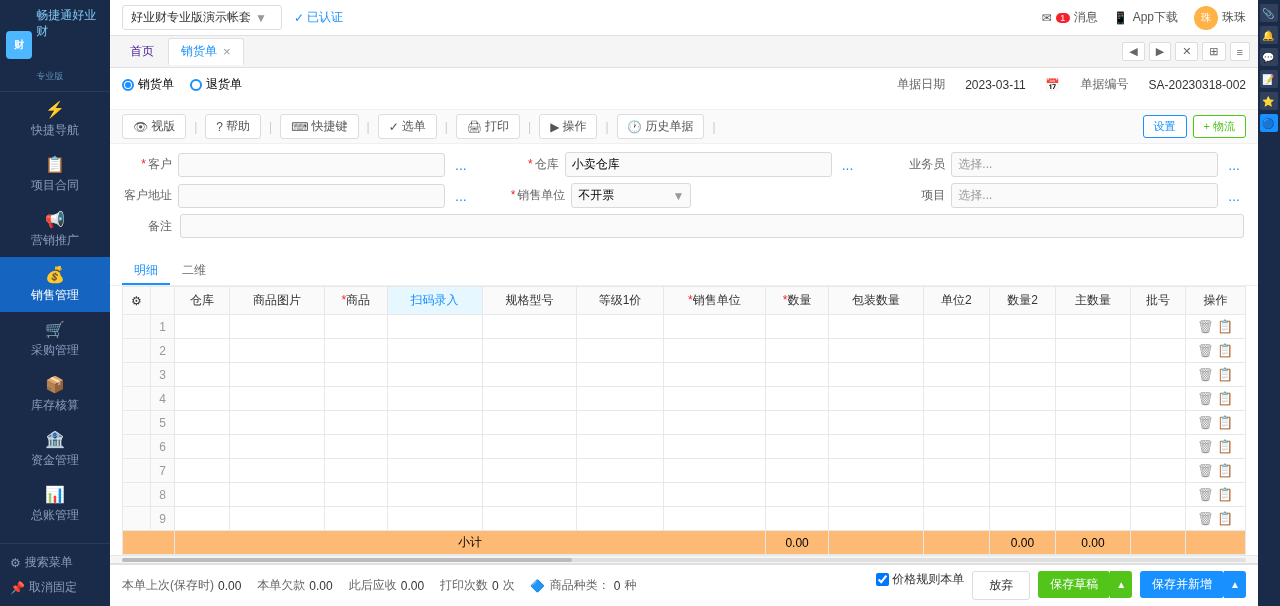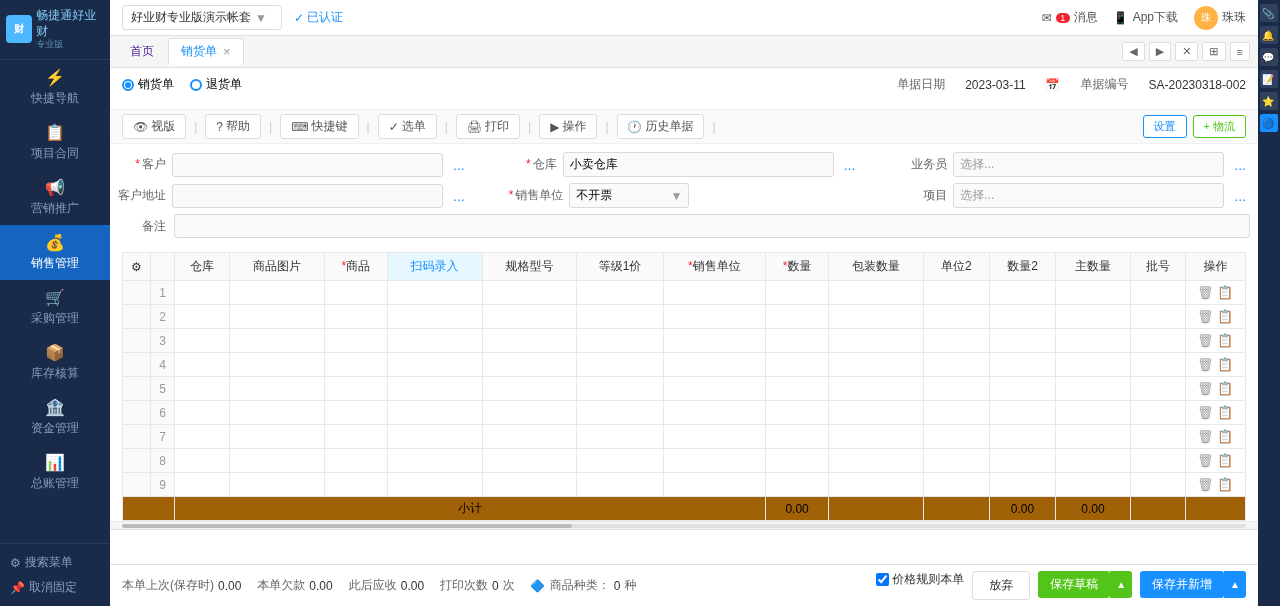--- a/index.html
+++ b/index.html
@@ -120,7 +120,7 @@
     <div class="sidebar-logo-icon">财</div>
     <div class="sidebar-logo-text">
       <div>畅捷通好业财</div>
-      <div style="font-size:9px;color:#5a8ab0;">专业版</div>
+      <div style="font-size:9px;color:#5a8ab0;margin-top:32px;">专业版</div>
     </div>
   </div>
   <div class="sidebar-scroll">

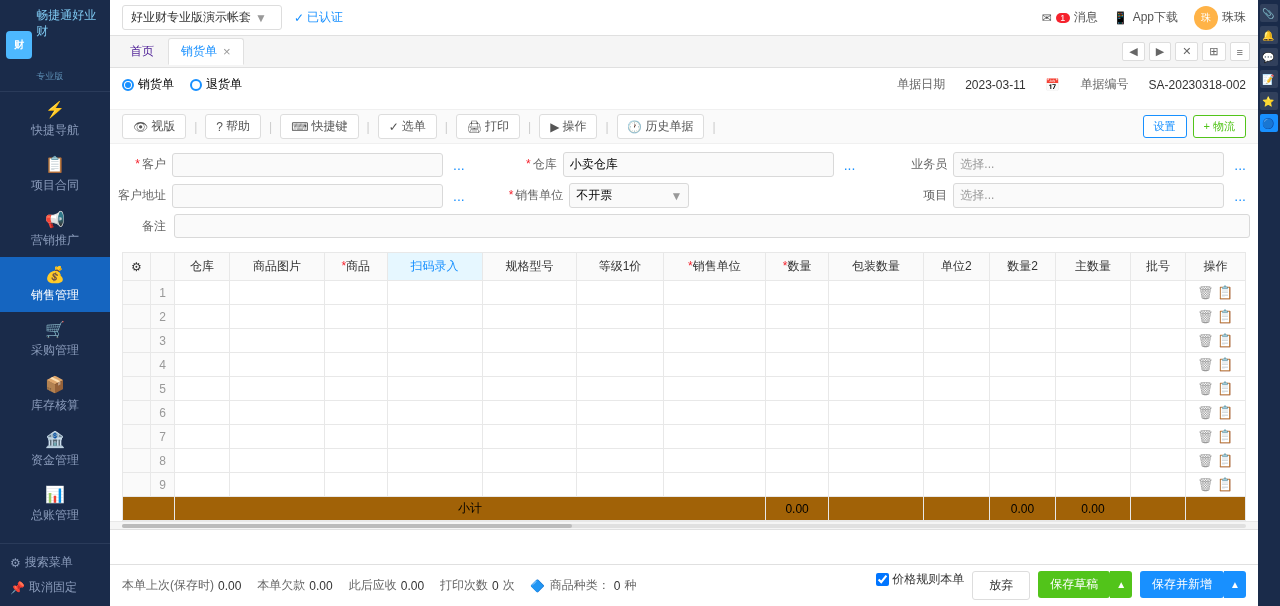--- a/index.html
+++ b/index.html
@@ -63,7 +63,7 @@
     .btn-add-row { background: white; border: 1px solid #52c41a; color: #52c41a; padding: 3px 10px; border-radius: 3px; cursor: pointer; font-size: 11px; }
 
     
-    .form-fields { padding: 8px 8px; background: white; }
+    .form-fields { padding: 8px 14px; background: white; }
     .form-row { display: flex; align-items: center; margin-bottom: 6px; gap: 8px; }
     .field-group { display: flex; align-items: center; gap: 6px; flex: 1; }
     .field-label { color: #666; white-space: nowrap; min-width: 48px; text-align: right; }

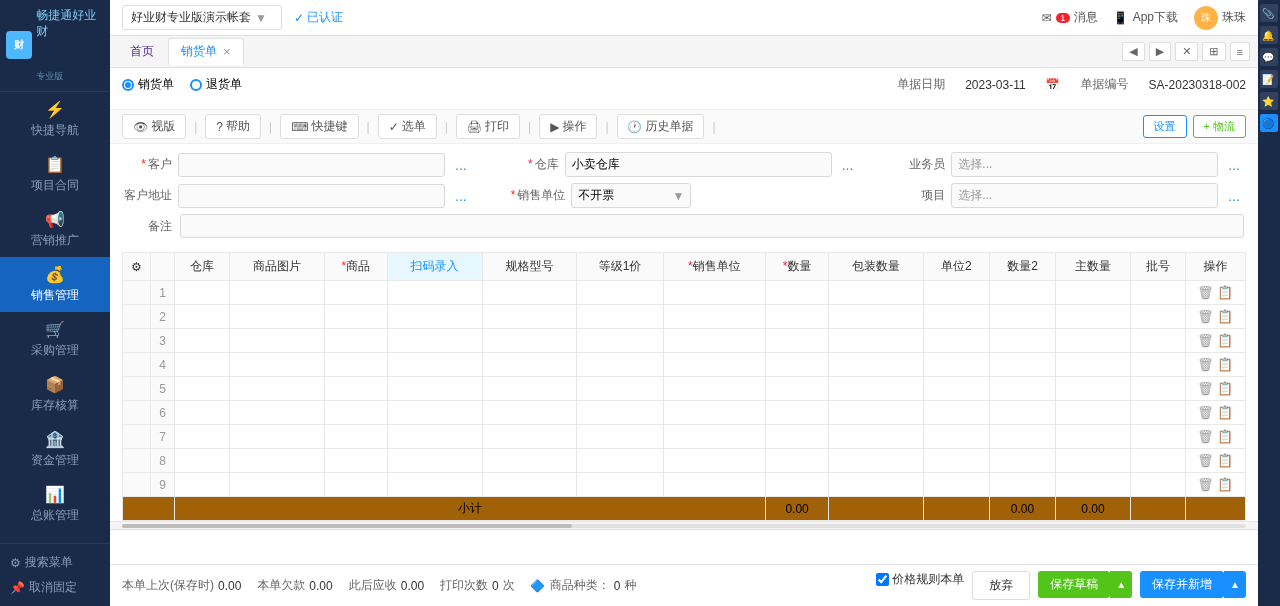--- a/index.html
+++ b/index.html
@@ -333,6 +333,10 @@
       </div>
     </div>
 
+    <div class="data-tabs">
+      <div class="data-tab active">明细</div>
+      <div class="data-tab">二维</div>
+    </div>
 
     <div class="table-wrapper">
       <table class="data-table">

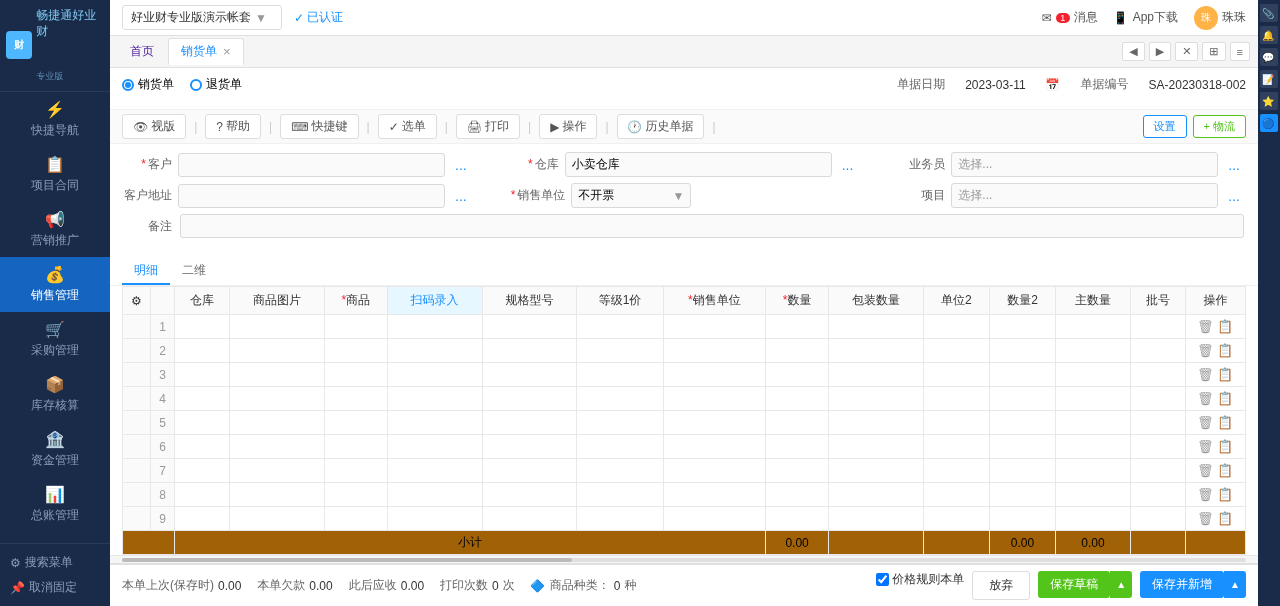--- a/index.html
+++ b/index.html
@@ -87,7 +87,7 @@
     .data-table .settings-col { background: #fafafa; width: 28px; }
     .data-table .action-col { width: 60px; }
     .table-icon-btn { background: none; border: none; cursor: pointer; color: #999; font-size: 13px; padding: 0 2px; }
-    .subtotal-row td { background: #a16207; font-weight: 500; }
+    .subtotal-row td { background: #fdba74; font-weight: 500; }
 
     
     .bottom-bar { background: white; border-top: 1px solid #e0e0e0; padding: 4px 12px; display: flex; align-items: center; gap: 8px; font-size: 12px; }

